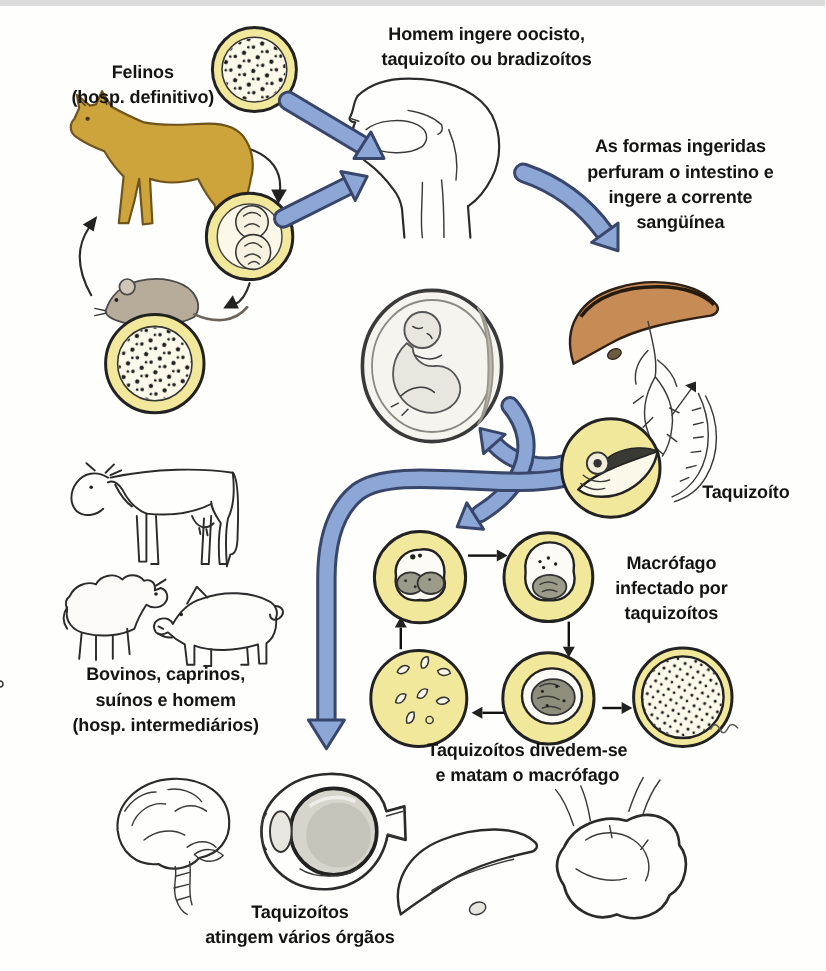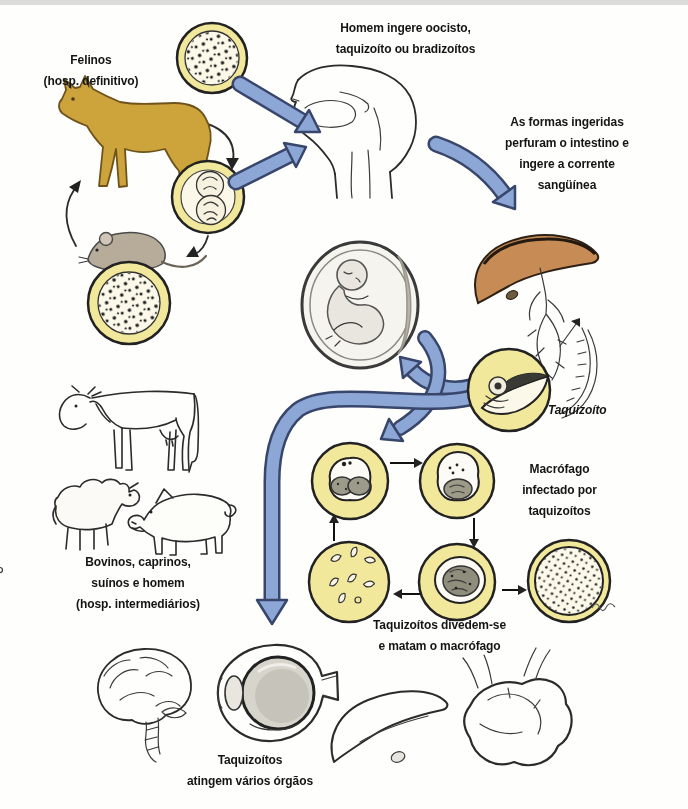--- a/index.html
+++ b/index.html
@@ -6,7 +6,7 @@
   #canvas{position:relative;width:688px;height:809px;background:#fefefd;overflow:hidden;
           font-family:"Liberation Sans",sans-serif;}
   #topstrip{position:absolute;left:0;top:0;width:688px;height:5px;background:#dcdcdc;}
-  .lbl{position:absolute;font-weight:bold;font-size:12px;line-height:21px;color:var(--text-dark,#141414);
+  .lbl{position:absolute;font-weight:bold;font-size:15px;line-height:21px;color:var(--text-dark,#141414);
        text-align:center;white-space:pre-line;letter-spacing:-0.1px;}
   .left{text-align:left;font-style:italic;}
   svg{position:absolute;left:0;top:0;}

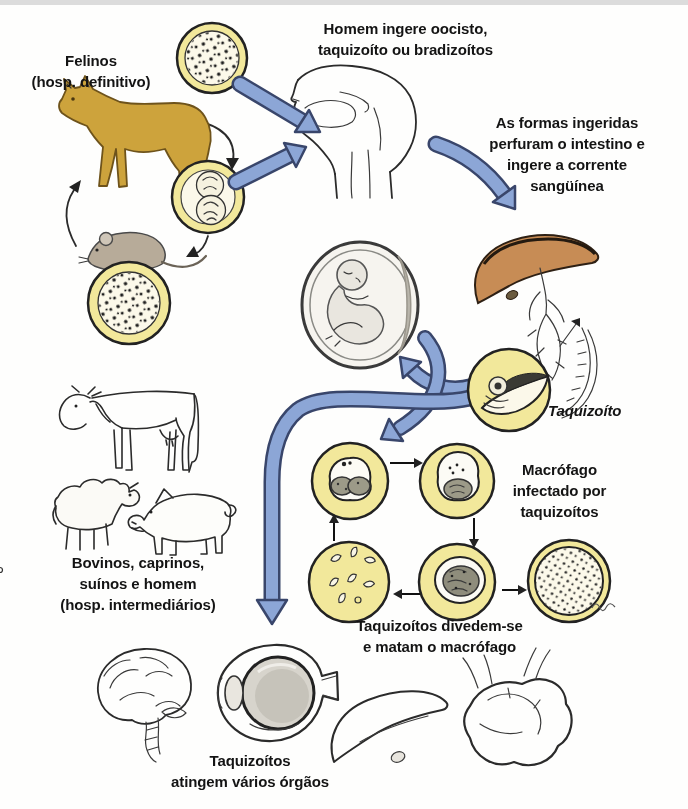--- a/index.html
+++ b/index.html
@@ -284,7 +284,7 @@
     </g>
   </svg>
 
-  <div class="lbl" style="left:16px;top:50px;width:150px;">Felinos
+  <div class="lbl" style="left:44px;top:50px;width:150px;">Felinos
 (hosp. definitivo)</div>
   <div class="lbl" style="left:298px;top:18px;width:215px;">Homem ingere oocisto,
 taquizoíto ou bradizoítos</div>

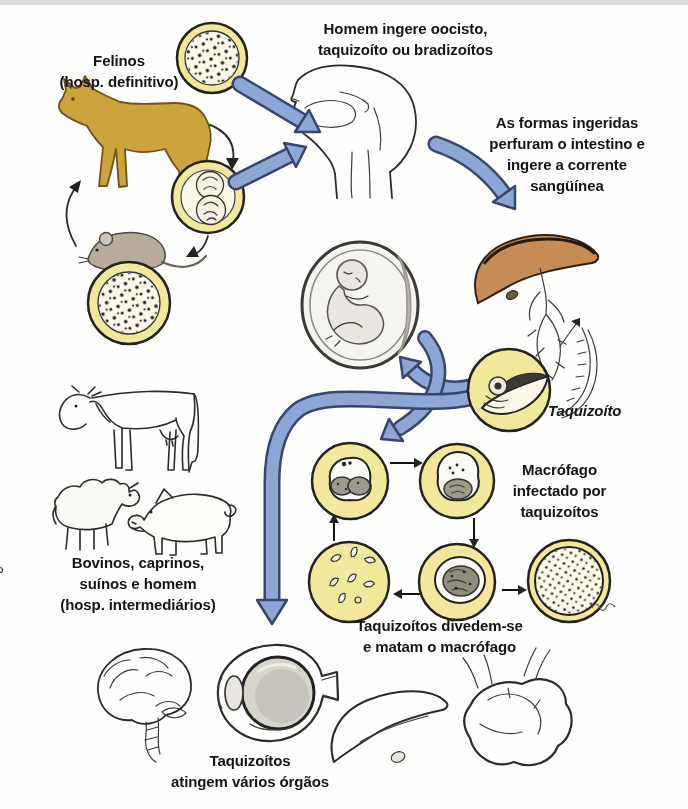--- a/index.html
+++ b/index.html
@@ -8,7 +8,7 @@
   #topstrip{position:absolute;left:0;top:0;width:688px;height:5px;background:#dcdcdc;}
   .lbl{position:absolute;font-weight:bold;font-size:15px;line-height:21px;color:var(--text-dark,#141414);
        text-align:center;white-space:pre-line;letter-spacing:-0.1px;}
-  .left{text-align:left;font-style:italic;}
+  .left{text-align:right;}
   svg{position:absolute;left:0;top:0;}
   .yellow{fill:var(--cell-yellow);}
   .cream{fill:var(--cell-cream);}

